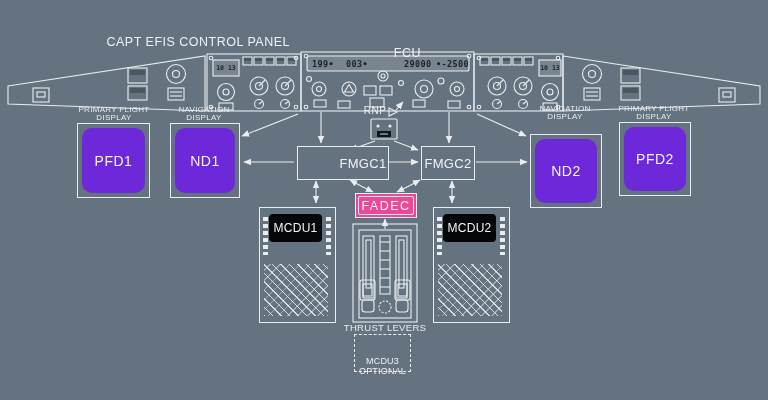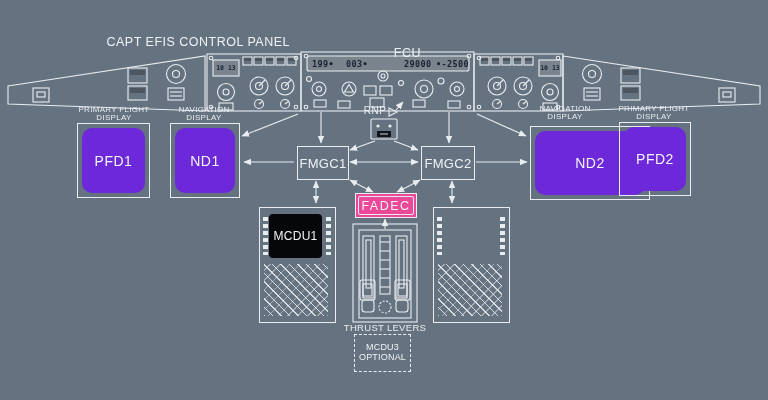--- a/index.html
+++ b/index.html
@@ -322,7 +322,7 @@
 
   <div class="rnp-label">RNP</div>
 
-  <div class="cbox" style="left:297px;top:146px;width:50px;height:32px;">FMGC1</div>
+  <div class="cbox" style="left:297px;top:146px;width:50px;height:32px;padding-left:40px;">FMGC1</div>
   <div class="cbox" style="left:421px;top:146px;width:52px;height:32px;">FMGC2</div>
 
   <div class="fadec" style="left:355px;top:193px;width:60px;height:23px;">

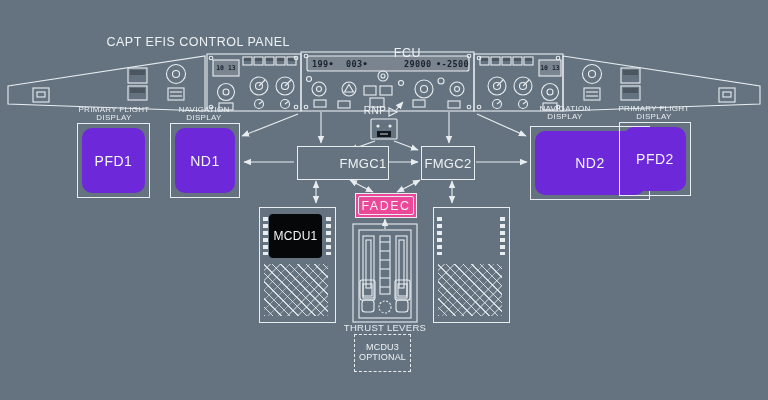--- a/index.html
+++ b/index.html
@@ -313,7 +313,7 @@
   <div class="screen-frame" style="left:170px;top:123px;width:68px;height:73px;">
     <div class="screen">ND1</div>
   </div>
-  <div class="screen-frame" style="left:530px;top:126px;width:70px;height:72px;padding-left:48px;">
+  <div class="screen-frame" style="left:530px;top:134px;width:70px;height:72px;">
     <div class="screen">ND2</div>
   </div>
   <div class="screen-frame" style="left:619px;top:122px;width:70px;height:72px;">

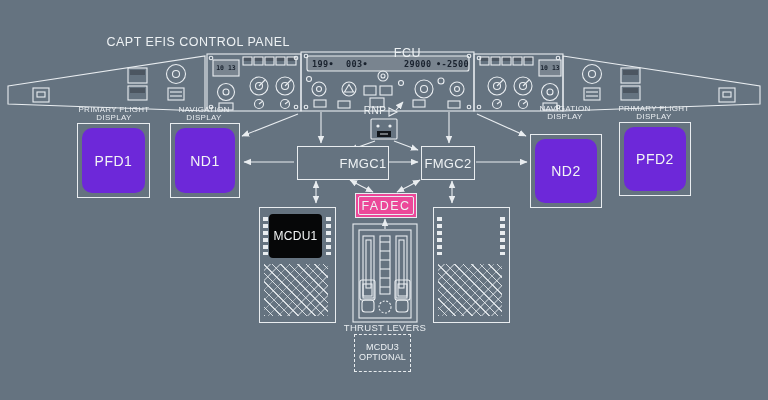--- a/index.html
+++ b/index.html
@@ -39,7 +39,7 @@
     position:absolute;border:1.2px solid #e9edf0;background:#657380;
   }
   .mcdu .screen2{
-    position:absolute;left:9px;top:6px;width:53px;height:44px;background:#060708;
+    position:absolute;left:9px;top:6px;width:53px;height:28px;background:#060708;
     border-radius:4px;display:flex;align-items:center;justify-content:center;
     font-size:12px;color:#f2f4f5;letter-spacing:.3px;
   }

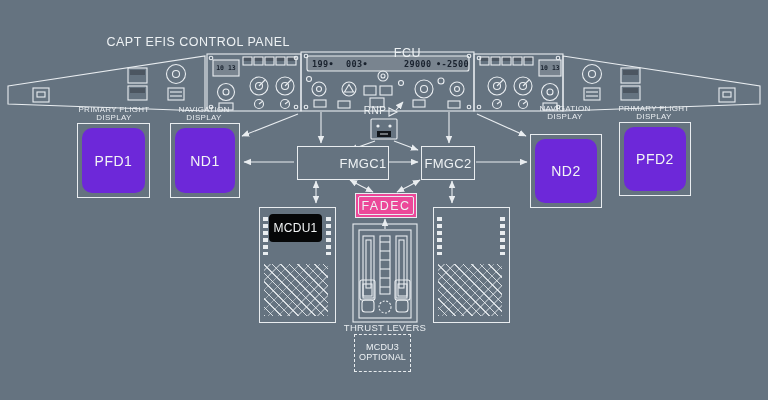--- a/index.html
+++ b/index.html
@@ -339,6 +339,7 @@
   <div class="mcdu" style="left:433px;top:207px;width:75px;height:114px;">
     <div class="keycol" style="left:3px;"></div>
     <div class="keycol" style="left:66px;"></div>
+    <div class="screen2">MCDU2</div>
     <div class="hatch"></div>
   </div>
 

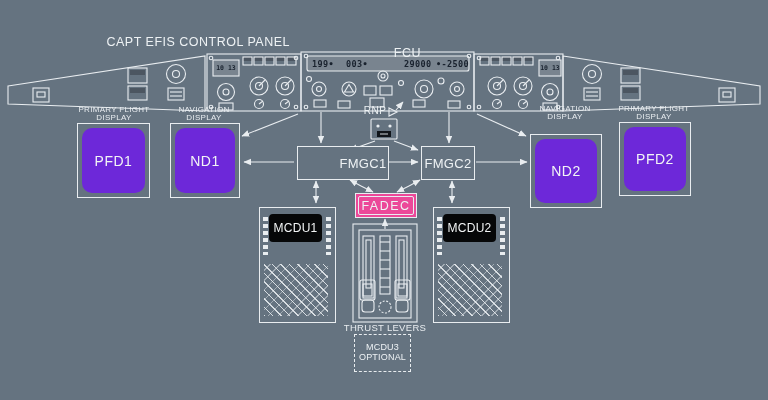--- a/index.html
+++ b/index.html
@@ -72,7 +72,7 @@
   .mcdu3{
     position:absolute;left:354px;top:334px;width:57px;height:38px;
     border:1.3px dashed #e9edf0;text-align:center;font-size:9px;line-height:10px;
-    color:#eef2f4;padding-top:7px;box-sizing:border-box;letter-spacing:.2px;
+    color:#eef2f4;padding-top:21px;box-sizing:border-box;letter-spacing:.2px;
   }
   svg{position:absolute;left:0;top:0;}
   .ln{stroke:#e9edf0;stroke-width:1.1;fill:none;}

